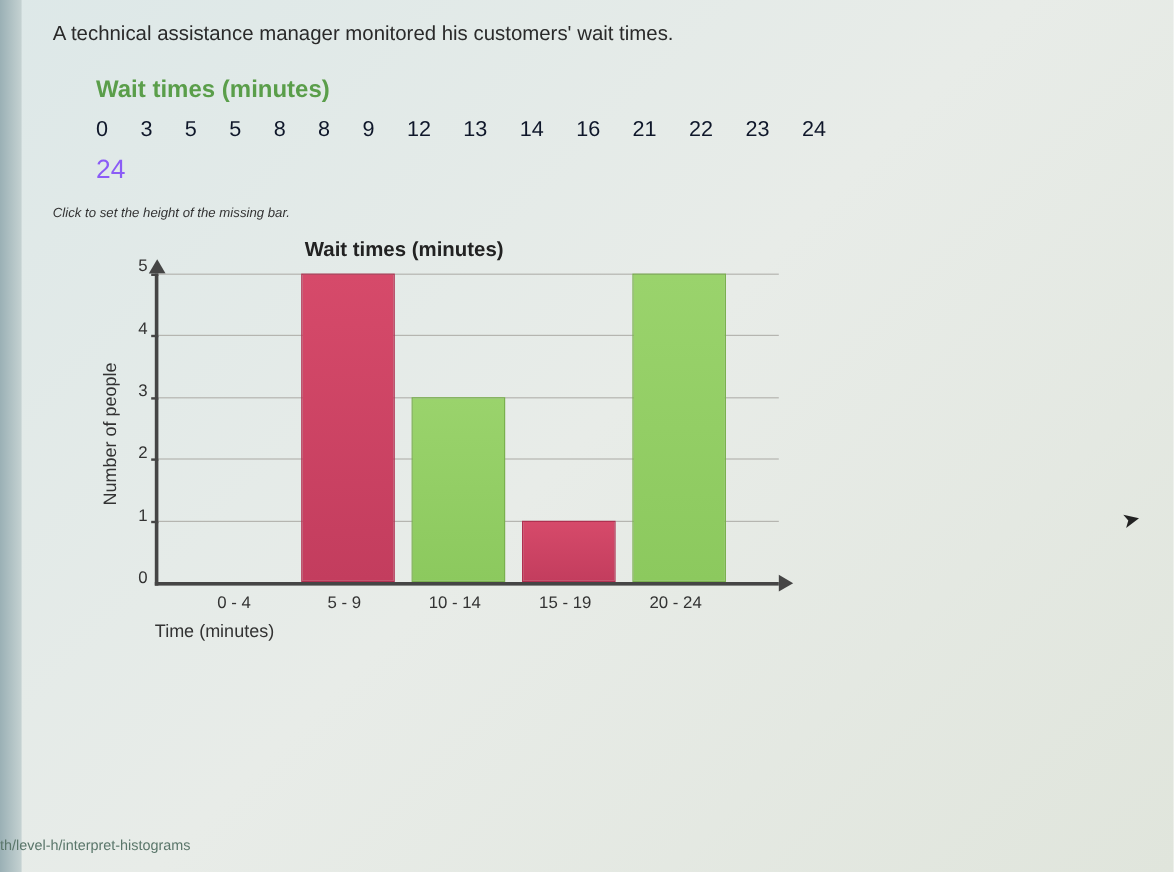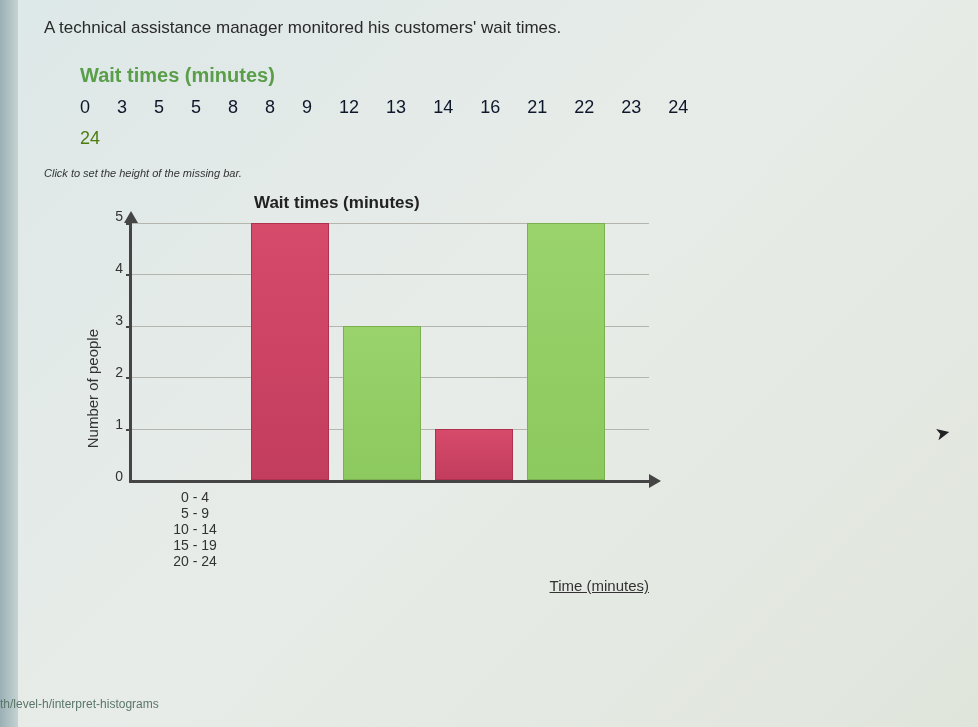--- a/index.html
+++ b/index.html
@@ -41,8 +41,8 @@
   }
   .data-row-2 {
     margin: 2px 0 18px 36px;
-    font-size: 18px;
-    color: #4d7c0f;
+    font-size: 22px;
+    color: #8b5cf6;
   }
   .instruction-italic {
     font-style: italic;

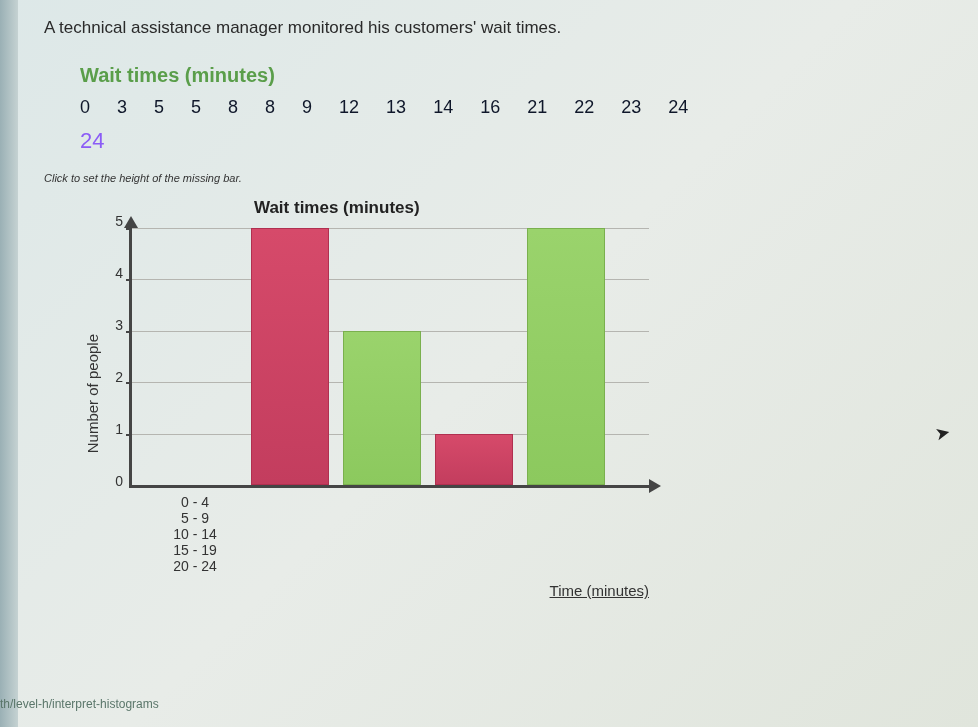--- a/index.html
+++ b/index.html
@@ -155,7 +155,6 @@
     padding-left: 20px;
     width: 520px;
     margin-top: 6px;
-    flex-direction: column;
   }
   .xlabel-slot {
     width: 92px;

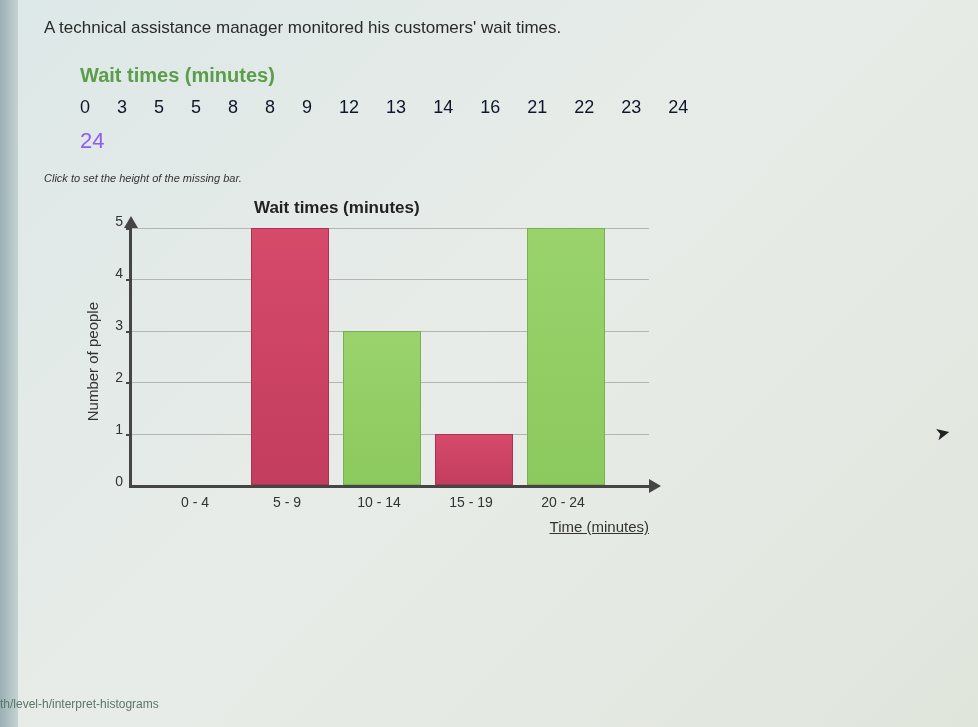--- a/index.html
+++ b/index.html
@@ -164,11 +164,10 @@
   }
   .xlabel-title {
     width: 520px;
-    text-align: right;
+    text-align: left;
     font-size: 15px;
     color: #333;
     margin-top: 8px;
-    text-decoration: underline;
   }
   .url-fragment {
     position: absolute;

